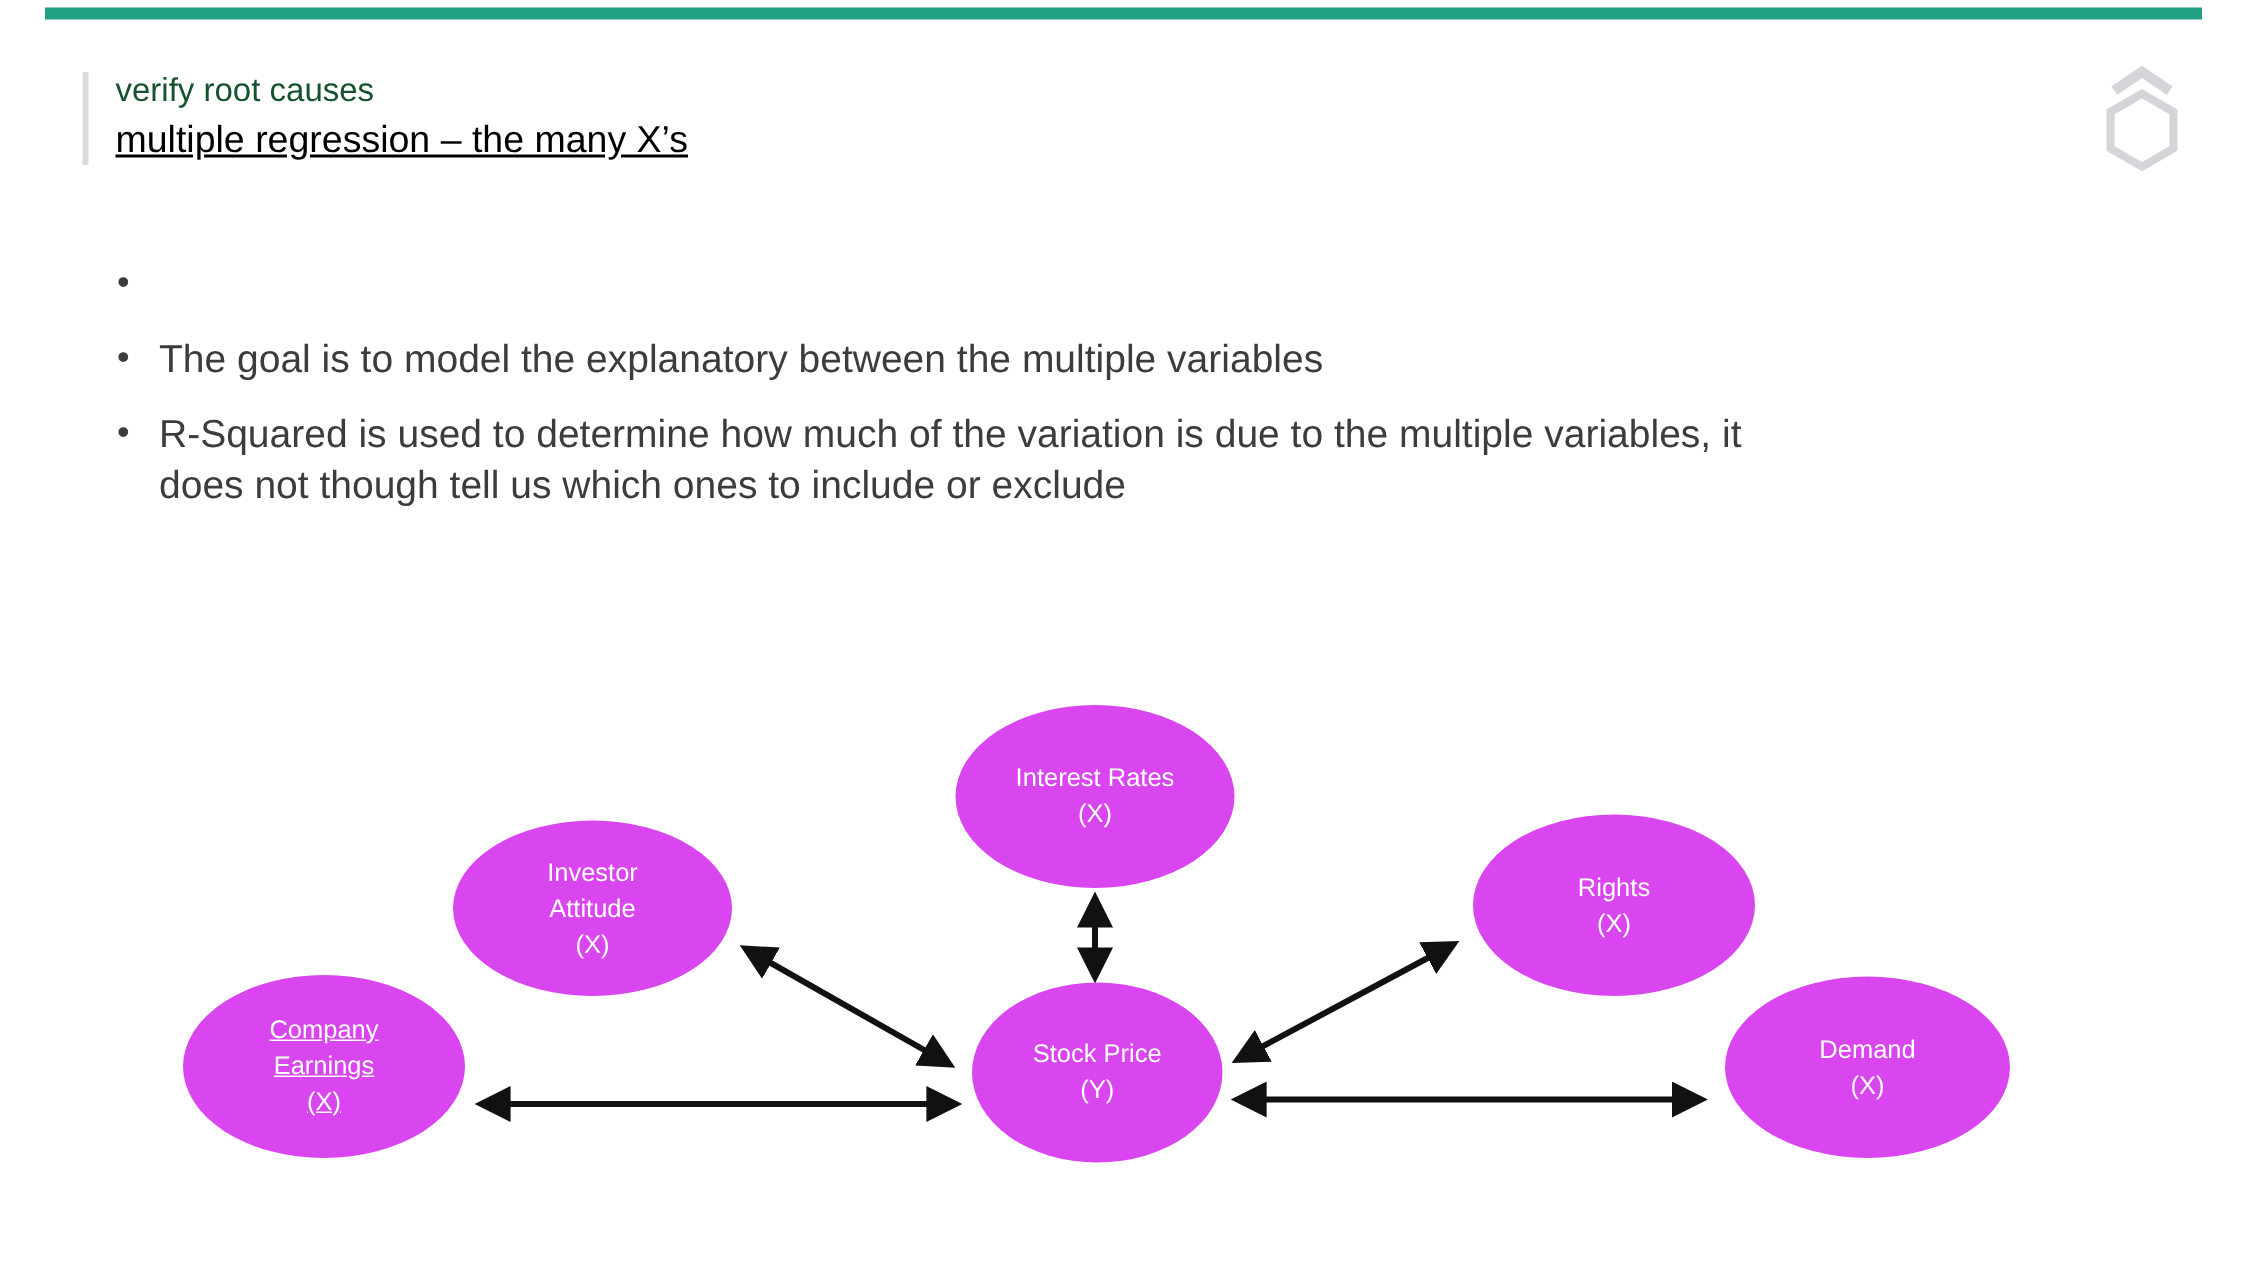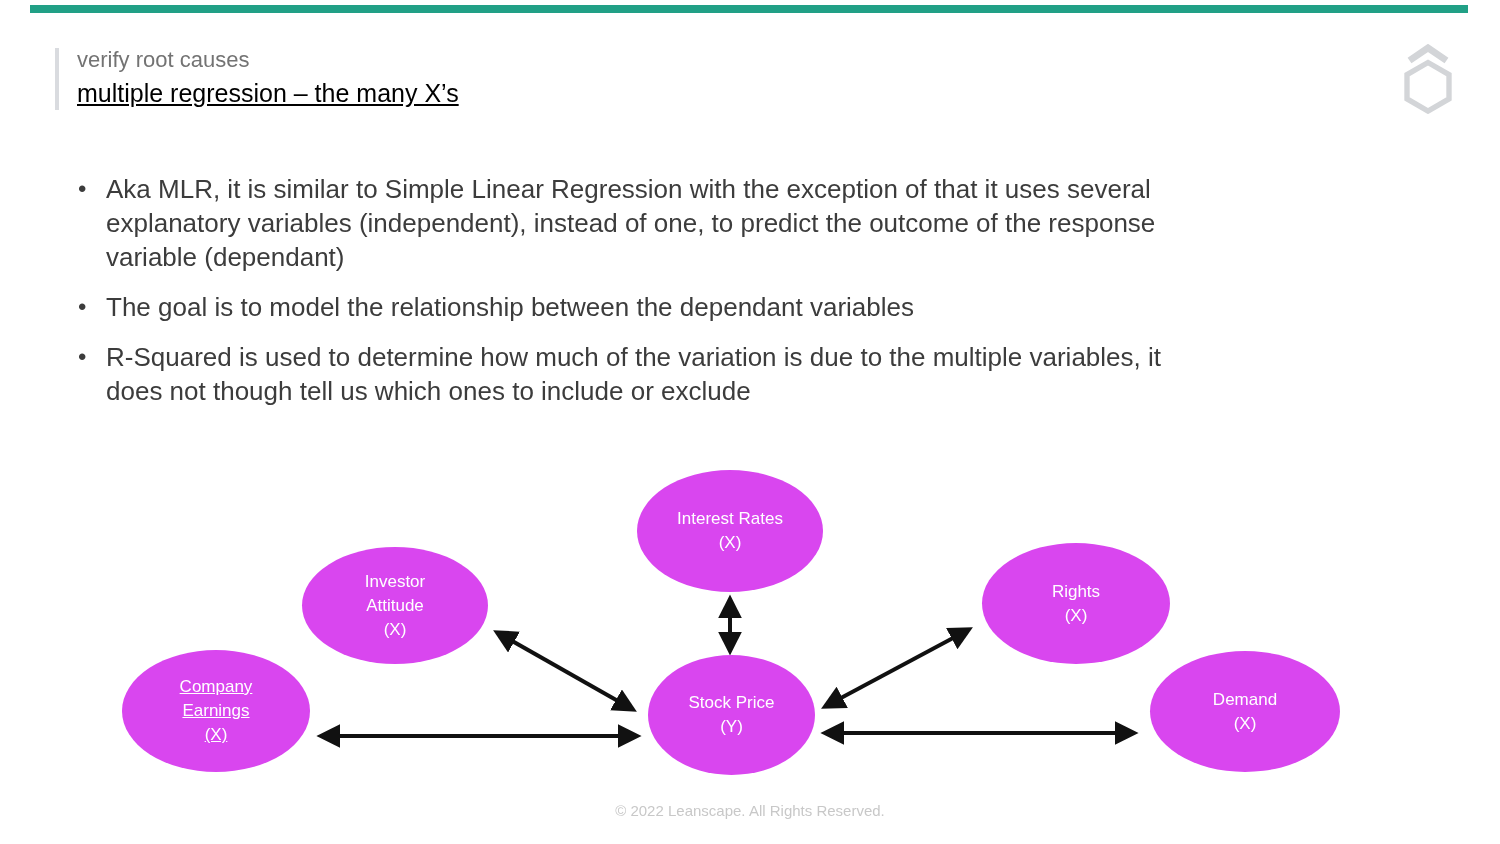--- a/index.html
+++ b/index.html
@@ -9,7 +9,7 @@
   }
   .top-bar{position:absolute;left:30px;top:5px;width:1438px;height:8px;background:#21a086;}
   .header-rule{position:absolute;left:55px;top:48px;width:4px;height:62px;background:#d9dbdf;}
-  .kicker{position:absolute;left:77px;top:47px;font-size:22px;line-height:26px;color:#737373;}
+  .kicker{position:absolute;left:77px;top:47px;font-size:22px;line-height:26px;color:#14532d;}
   .title{position:absolute;left:77px;top:78px;font-size:25px;line-height:30px;color:#000000;text-decoration:underline;}
   .logo{position:absolute;left:1400px;top:44px;width:56px;height:70px;}
   .bullets{position:absolute;left:78px;top:172px;width:1360px;}

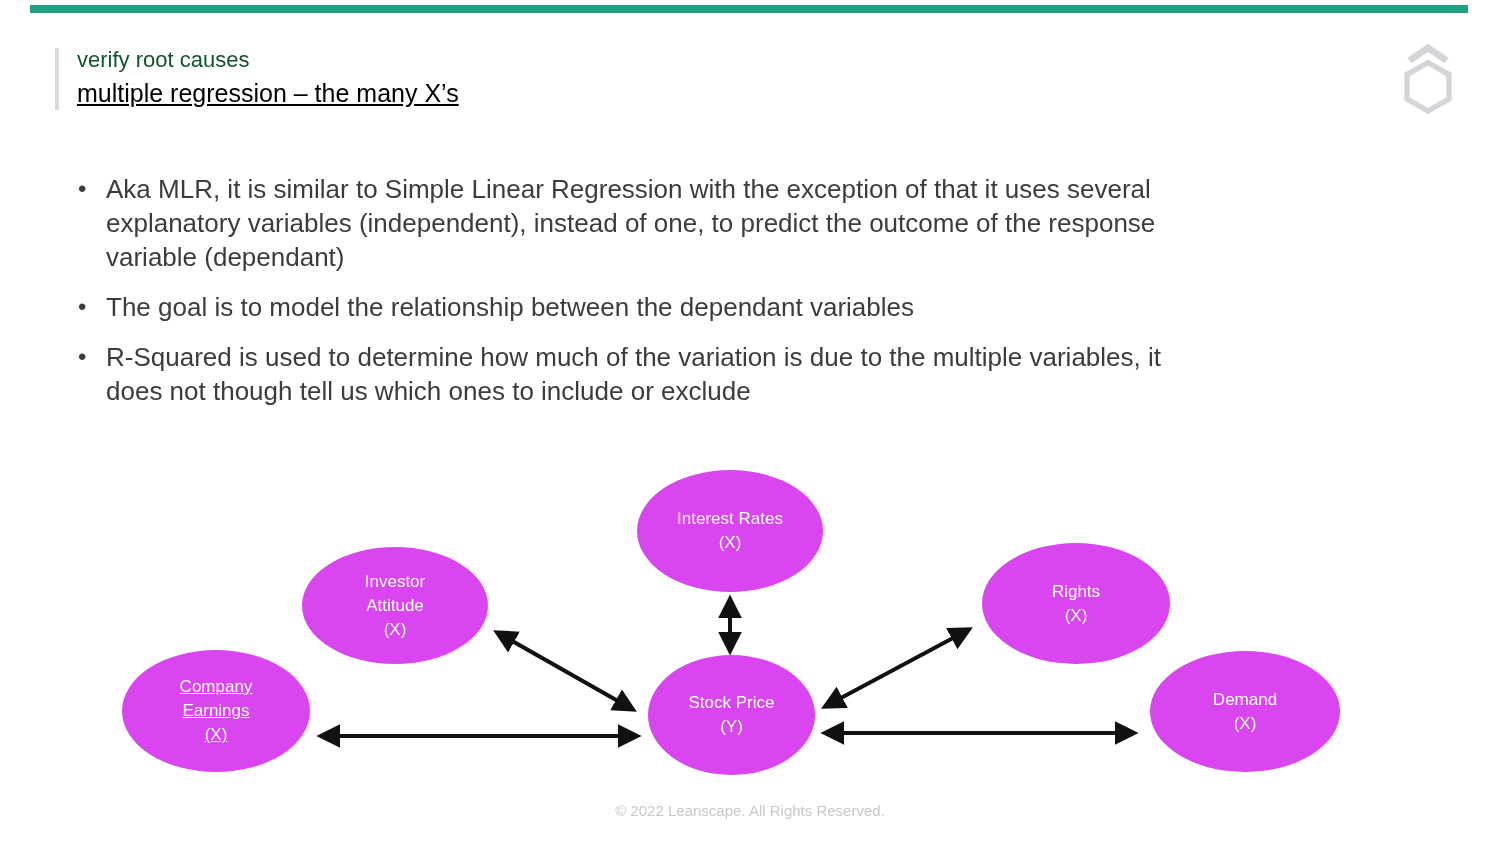--- a/index.html
+++ b/index.html
@@ -45,9 +45,6 @@
   <div class="bullets">
     <div class="bullet-item">
       <span class="bullet-marker">•</span>
-      <span class="bullet-text">Aka MLR, it is similar to Simple Linear Regression with the exception of that it uses several
-explanatory variables (independent), instead of one, to predict the outcome of the response
-variable (dependant)</span>
     </div>
     <div class="bullet-item">
       <span class="bullet-marker">•</span>

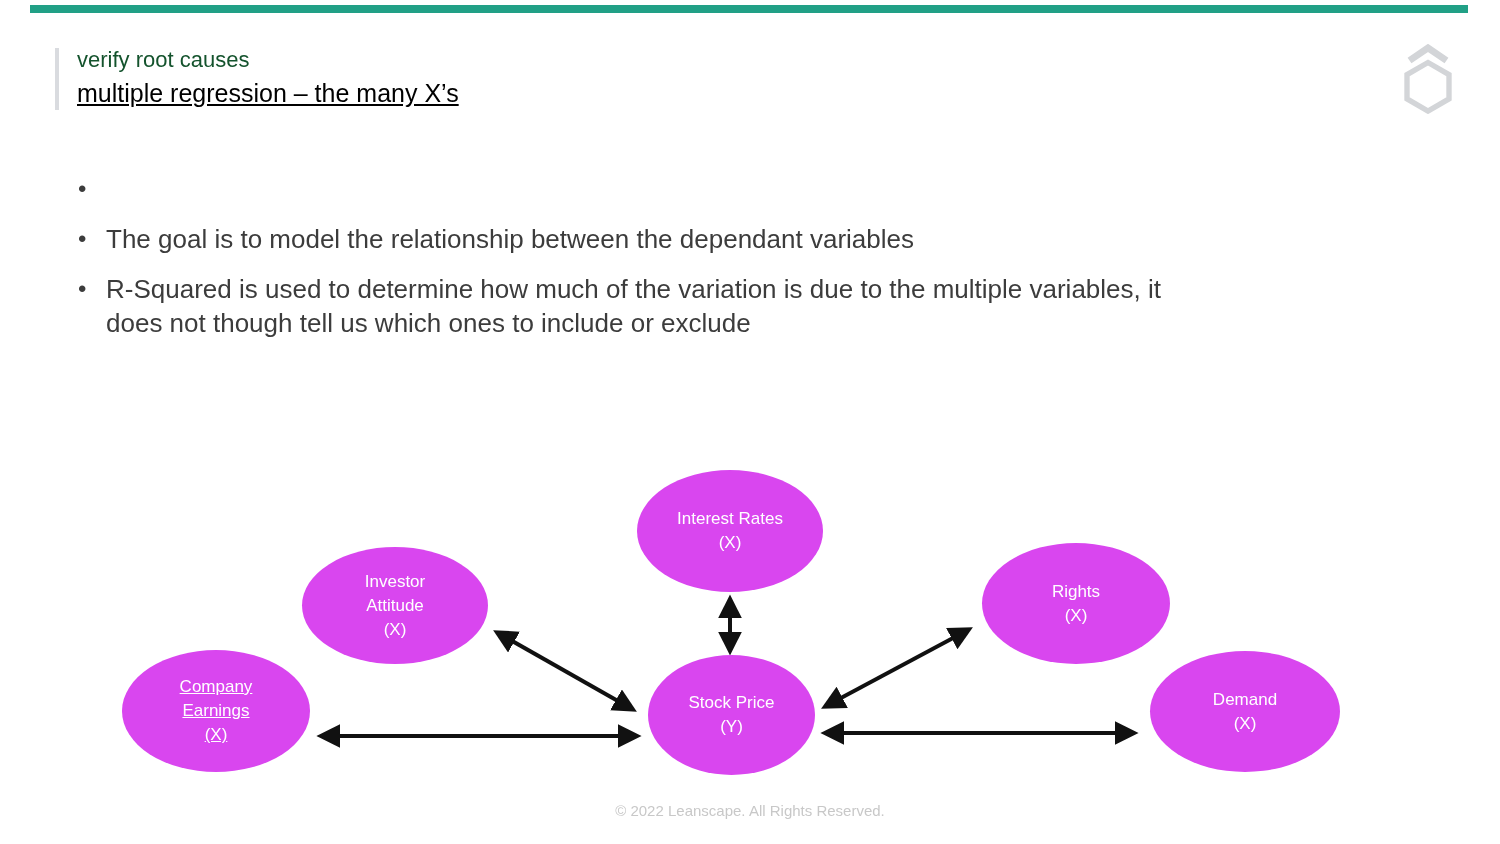--- a/index.html
+++ b/index.html
@@ -48,7 +48,7 @@
     </div>
     <div class="bullet-item">
       <span class="bullet-marker">•</span>
-      <span class="bullet-text">The goal is to model the relationship between the dependant variables</span>
+      <span class="bullet-text">The goal is to model the explanatory between the multiple variables</span>
     </div>
     <div class="bullet-item">
       <span class="bullet-marker">•</span>

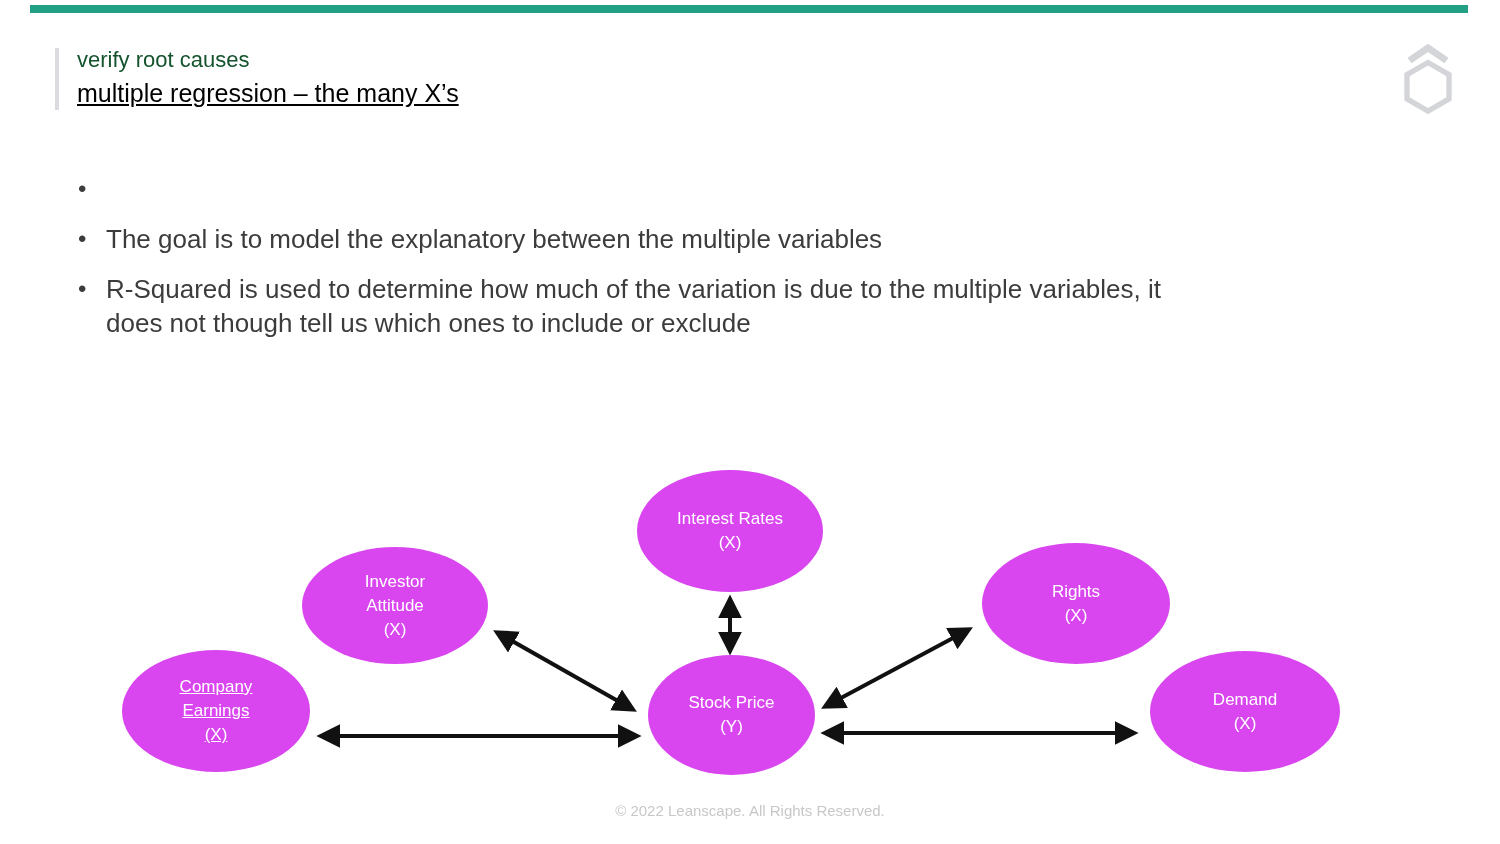--- a/index.html
+++ b/index.html
@@ -99,7 +99,6 @@
     </div>
   </div>
 
-  <div class="footer">© 2022 Leanscape. All Rights Reserved.</div>
 
 </div>
 

